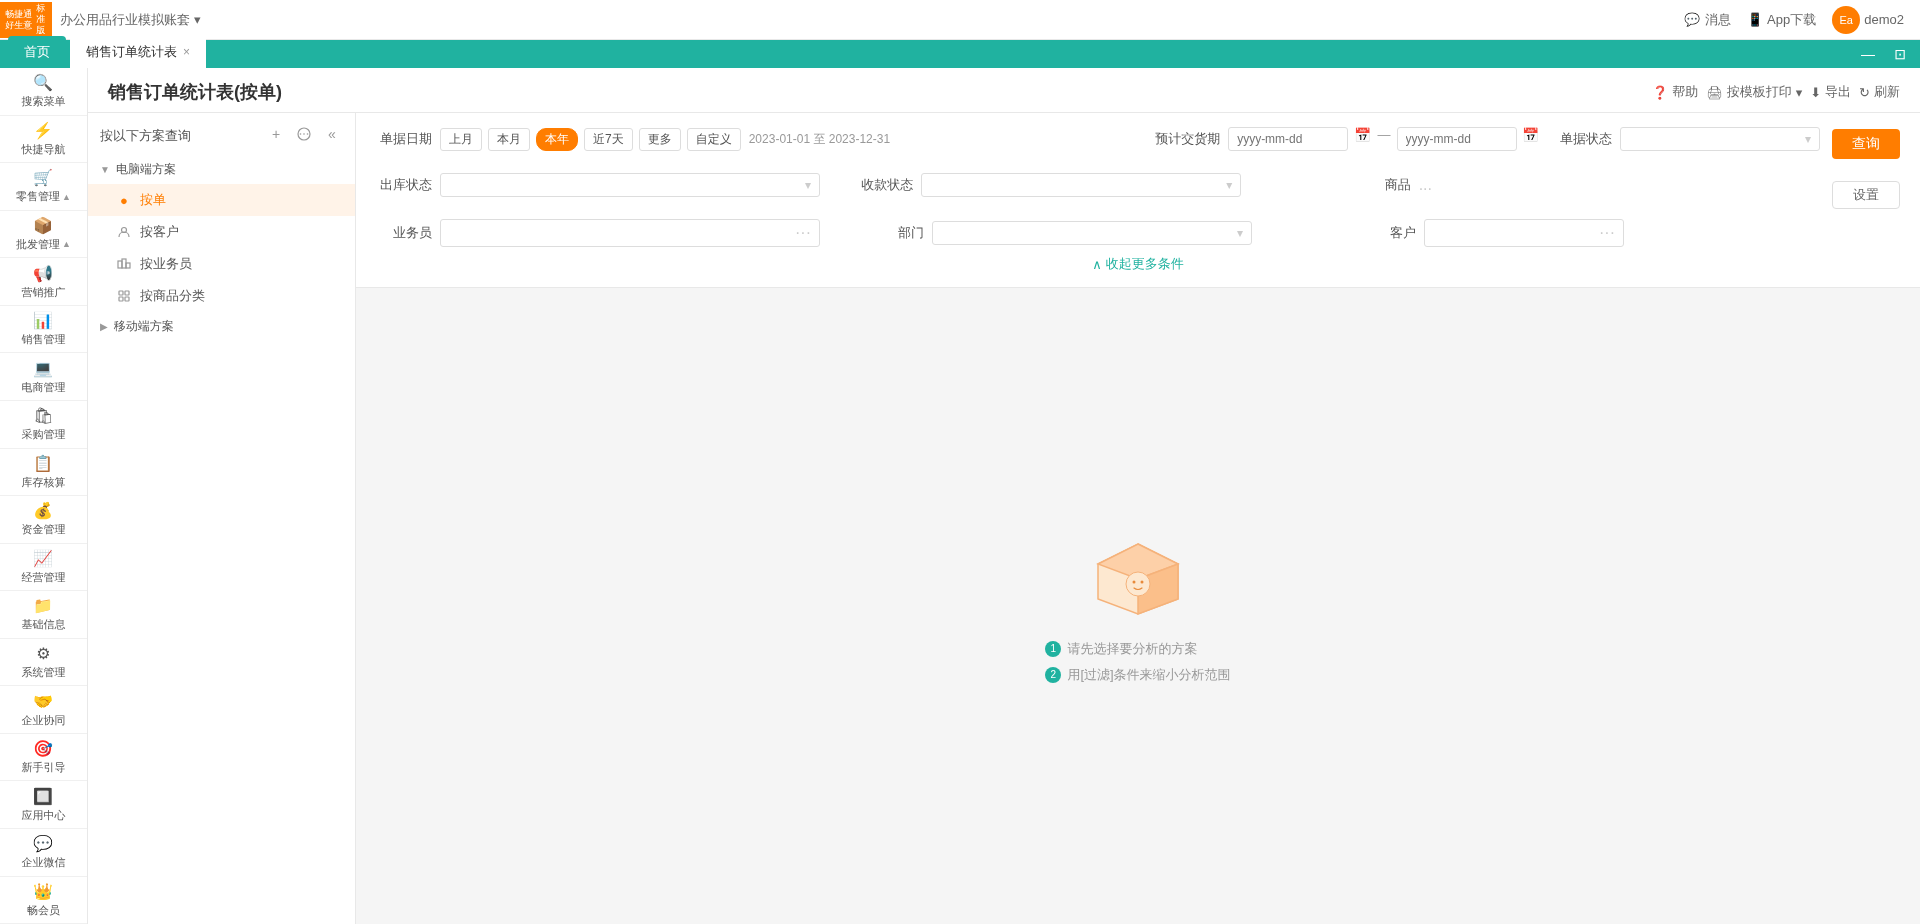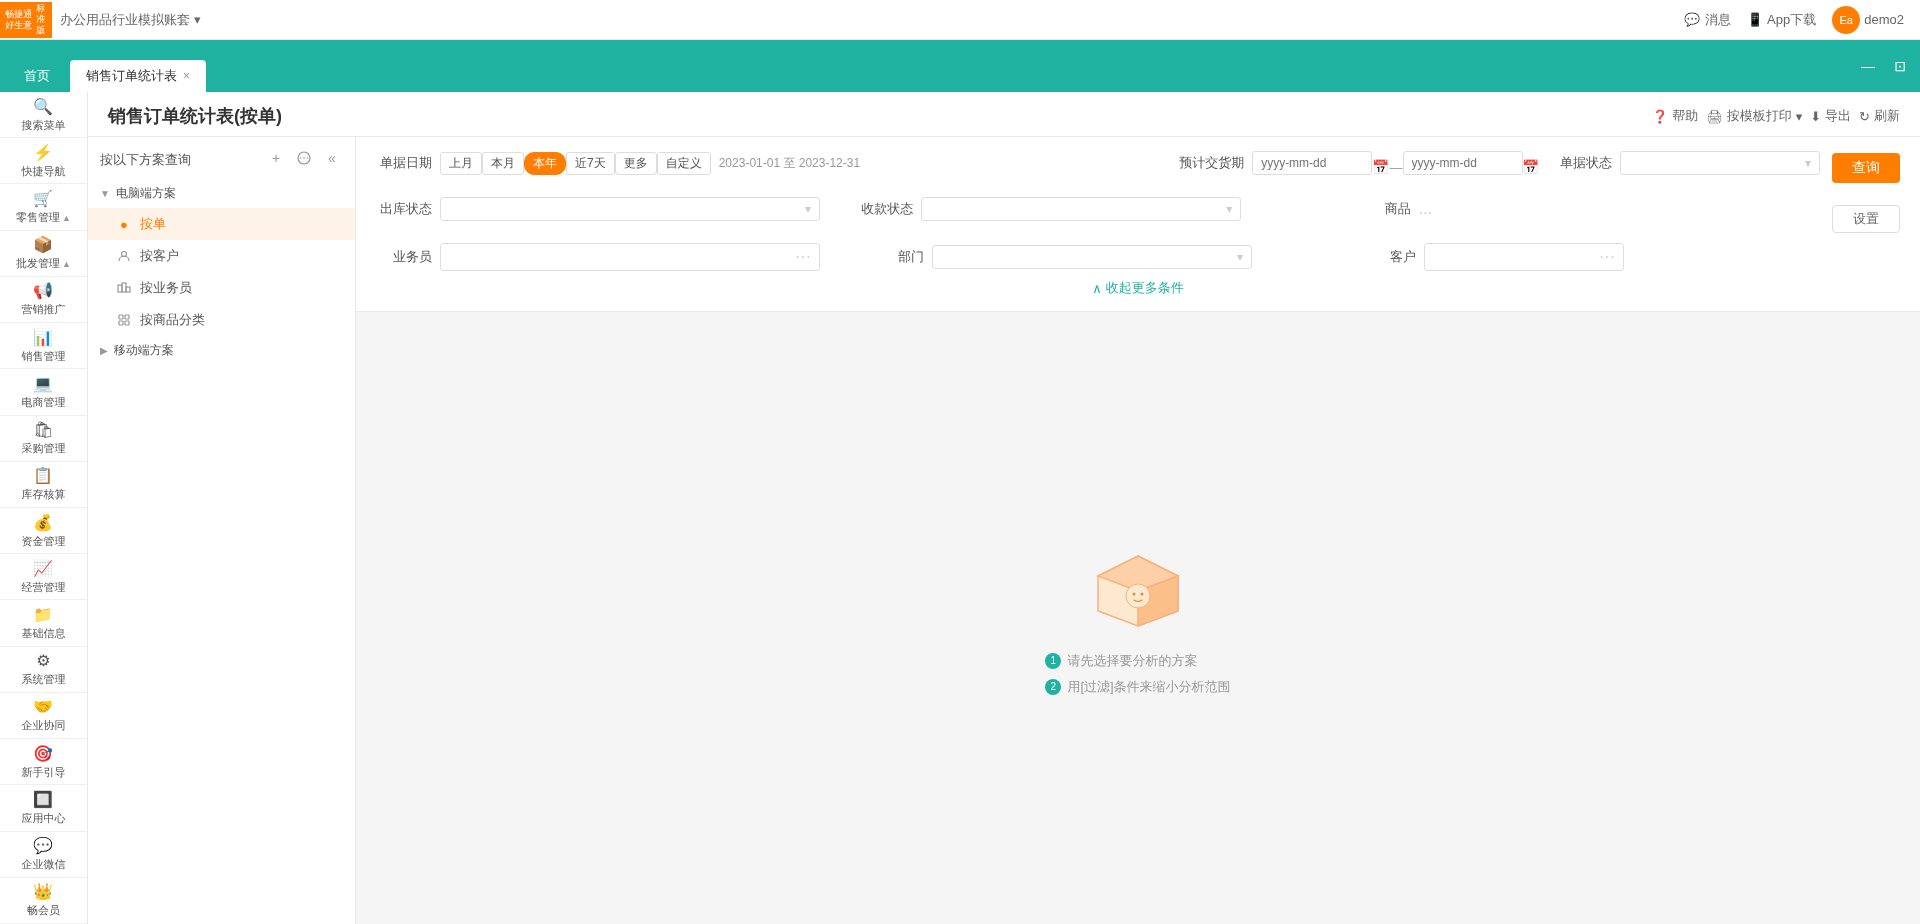--- a/index.html
+++ b/index.html
@@ -16,7 +16,7 @@
     .avatar { width: 28px; height: 28px; border-radius: 50%; background: #ff7d00; display: flex; align-items: center; justify-content: center; color: #fff; font-size: 11px; }
 
     
-    .tabbar { height: 52px; background: #20b2a0; display: flex; align-items: flex-end; padding: 0 0 0 0; flex-shrink: 0; position: relative; }
+    .tabbar { height: 28px; background: #20b2a0; display: flex; align-items: flex-end; padding: 0 0 0 0; flex-shrink: 0; position: relative; }
     .tab-home { height: 32px; padding: 0 16px; background: #20b2a0; color: #fff; display: flex; align-items: center; cursor: pointer; font-size: 13px; border-radius: 4px 4px 0 0; margin-left: 8px; }
     .tab-active { height: 32px; padding: 0 16px; background: #fff; color: #333; display: flex; align-items: center; cursor: pointer; font-size: 13px; border-radius: 4px 4px 0 0; margin-left: 4px; gap: 6px; }
     .tab-close { color: #999; font-size: 12px; cursor: pointer; }

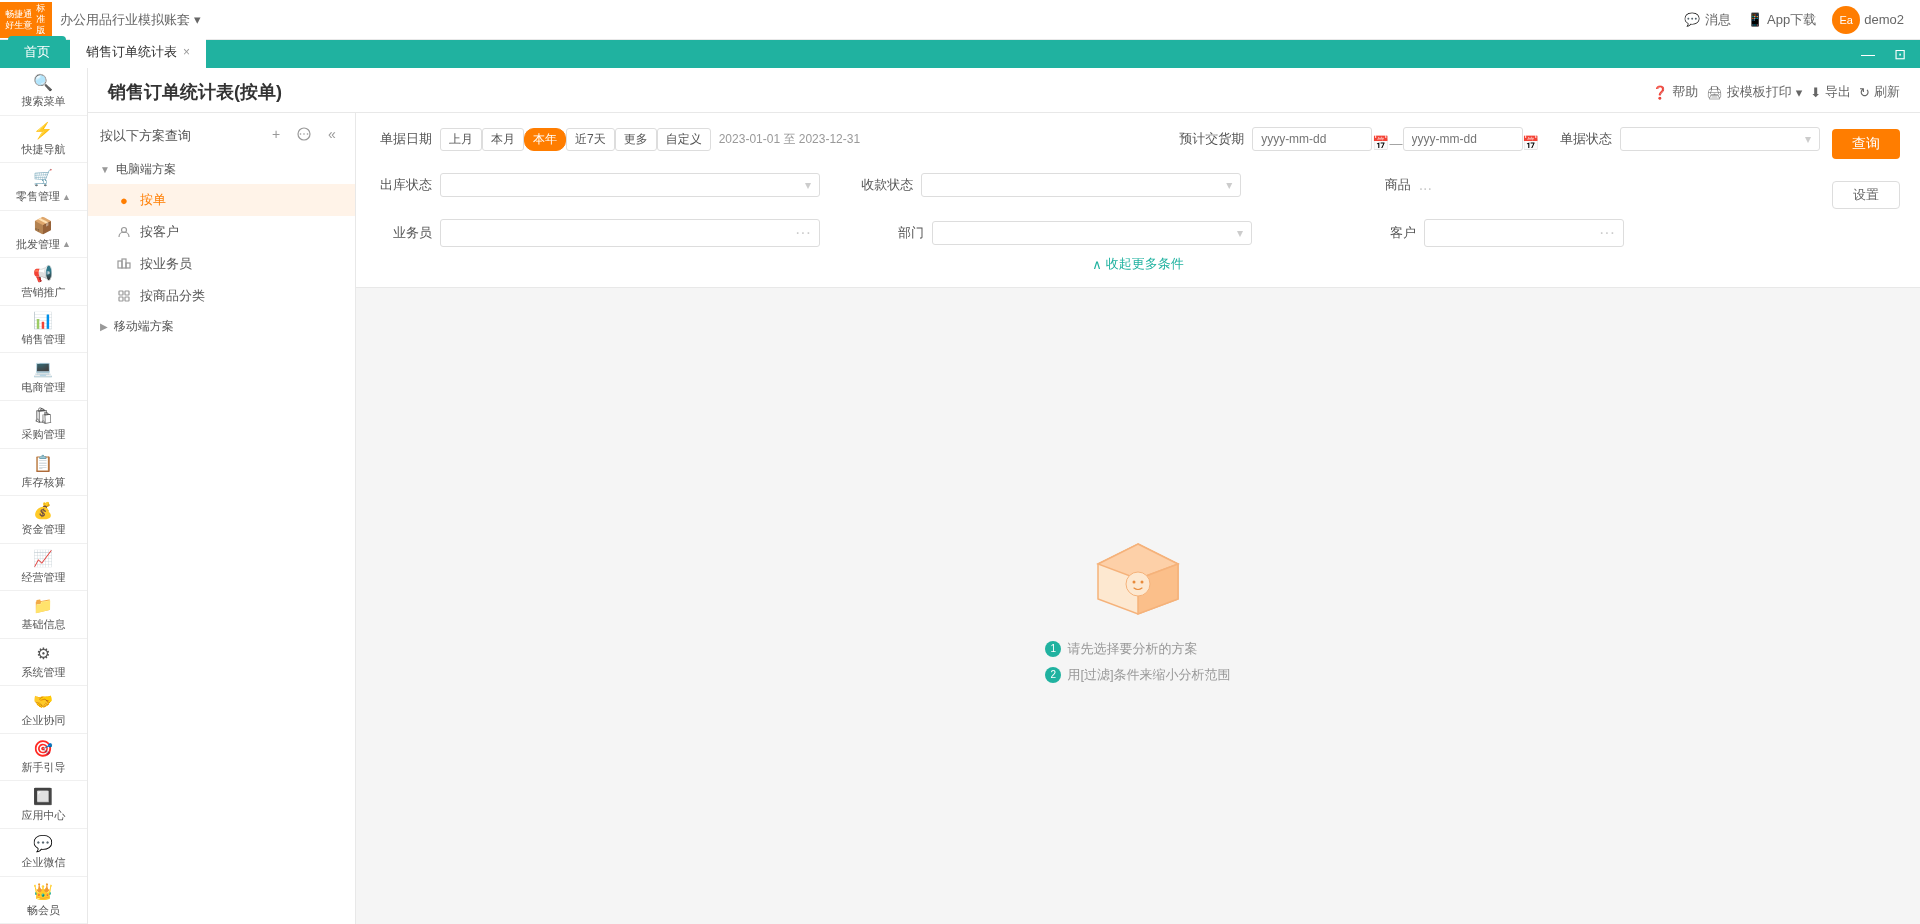--- a/index.html
+++ b/index.html
@@ -66,7 +66,7 @@
     .filter-row { display: flex; align-items: center; gap: 16px; margin-bottom: 12px; flex-wrap: wrap; }
     .filter-row:last-child { margin-bottom: 0; }
     .filter-label { color: #555; font-size: 13px; white-space: nowrap; min-width: 56px; text-align: right; }
-    .filter-control { display: flex; align-items: flex-end; }
+    .filter-control { display: flex; align-items: flex-start; gap: 6px; }
     .date-btn { padding: 2px 8px; border: 1px solid #ddd; border-radius: 3px; background: #fff; color: #555; font-size: 12px; cursor: pointer; }
     .date-btn.active { background: #ff7d00; color: #fff; border-color: #ff7d00; border-radius: 10px; }
     .date-input { border: 1px solid #ddd; border-radius: 3px; padding: 4px 8px; font-size: 12px; color: #999; width: 120px; }

